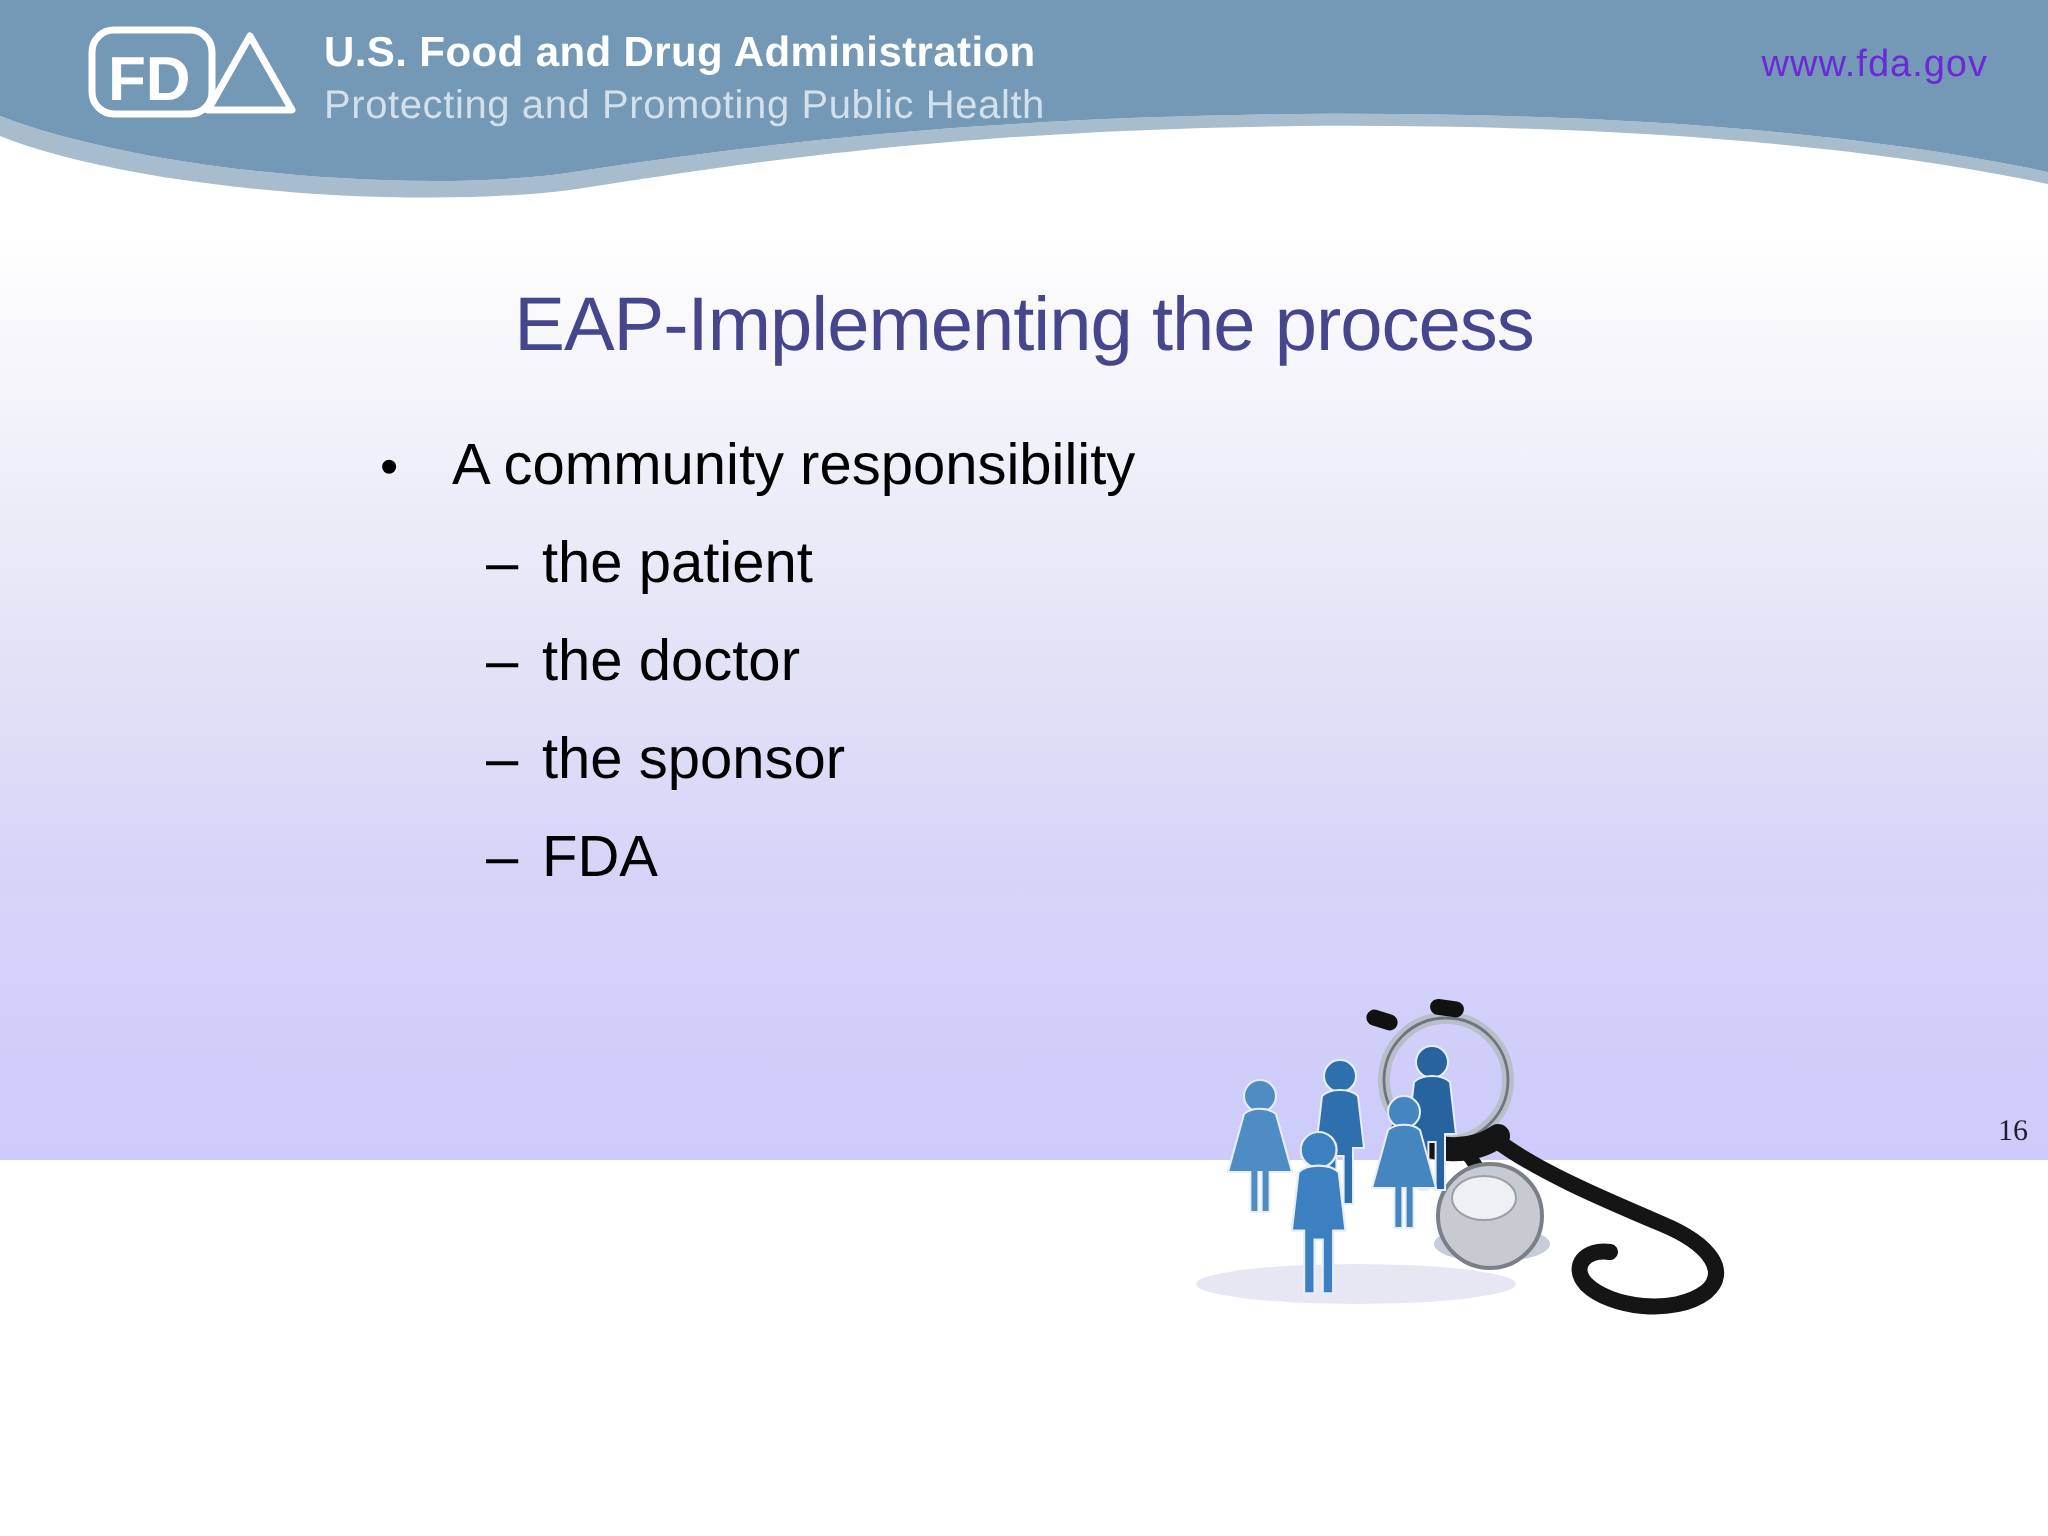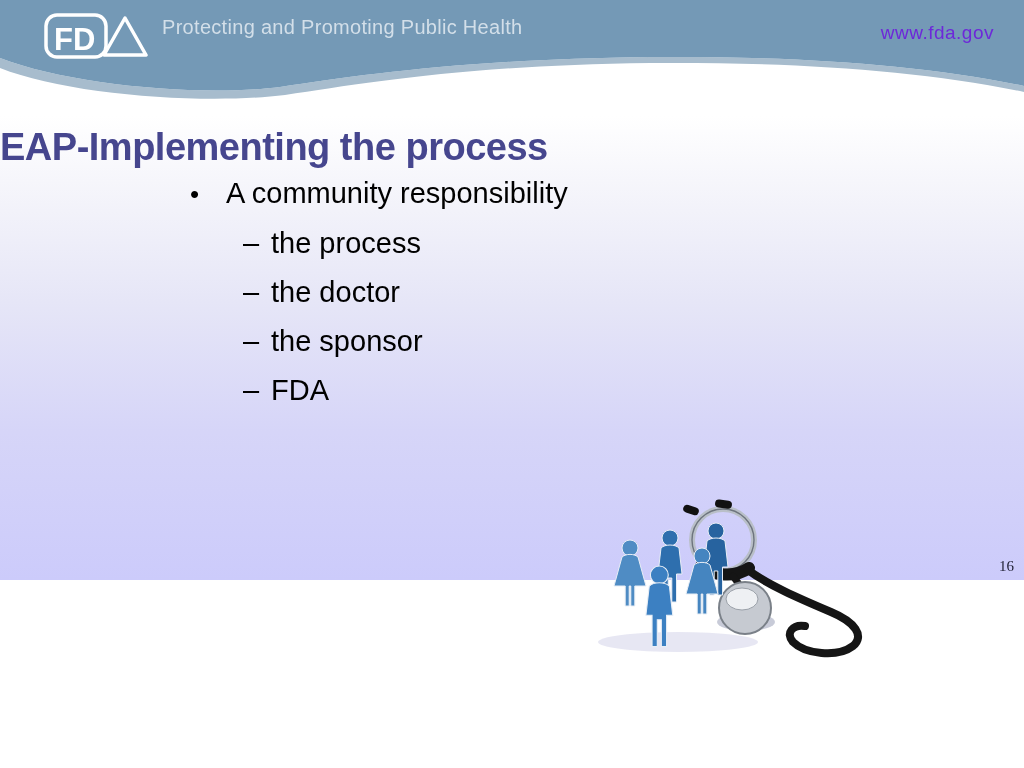--- a/index.html
+++ b/index.html
@@ -102,6 +102,7 @@
         </svg>
       </div>
       <div class="header-text">
+        <div class="org-name">U.S. Food and Drug Administration</div>
         <div class="tagline">Protecting and Promoting Public Health</div>
       </div>
     </div>

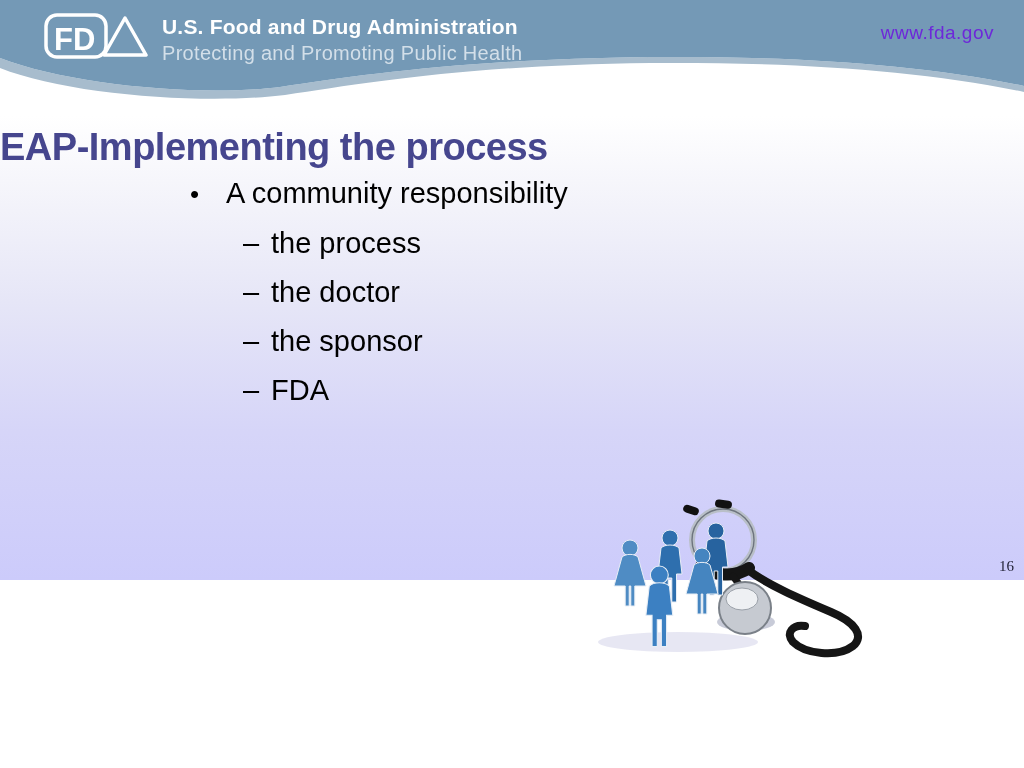--- a/index.html
+++ b/index.html
@@ -45,9 +45,10 @@
       #d6d5f8 68%, #cccbfb 100%);
   }
   .slide-title {
-    margin-top: 10px;
+    margin-top: 26px;
+    text-align: center;
     font-size: 38px;
-    font-weight: bold;
+    font-weight: normal;
     color: #46468e;
     letter-spacing: -0.5px;
   }

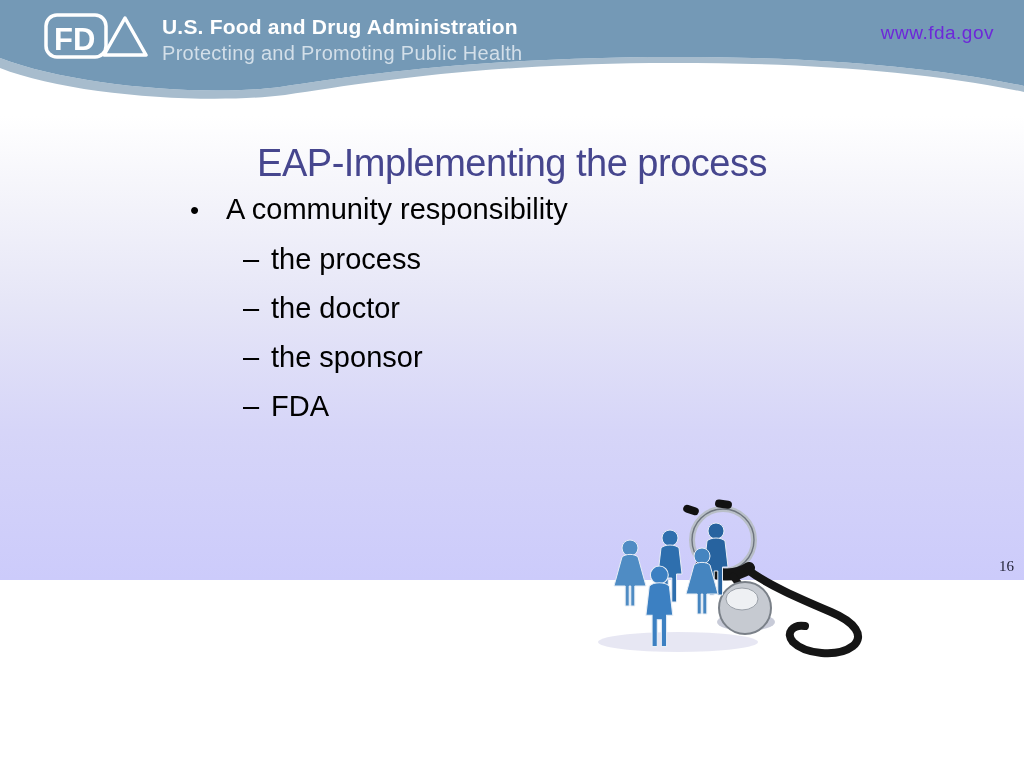--- a/index.html
+++ b/index.html
@@ -54,6 +54,7 @@
   }
   .bullet-list {
     list-style: none;
+    margin-top: 24px;
     padding-left: 190px;
     font-size: 29px;
     color: #000000;

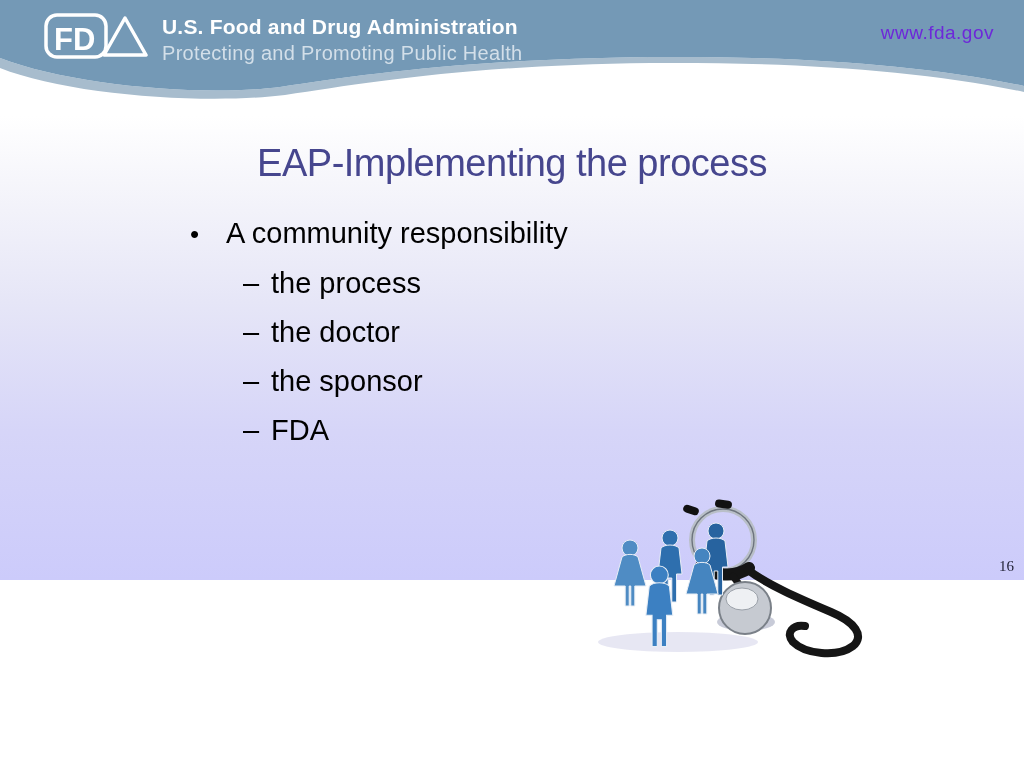--- a/index.html
+++ b/index.html
@@ -119,7 +119,7 @@
         <span class="bullet-char">•</span><span>A community responsibility</span>
       </li>
       <li class="li-sub">
-        <span class="dash-char">–</span><span>the process</span>
+        <span class="dash-char">–</span><span>the patient</span>
       </li>
       <li class="li-sub">
         <span class="dash-char">–</span><span>the doctor</span>

